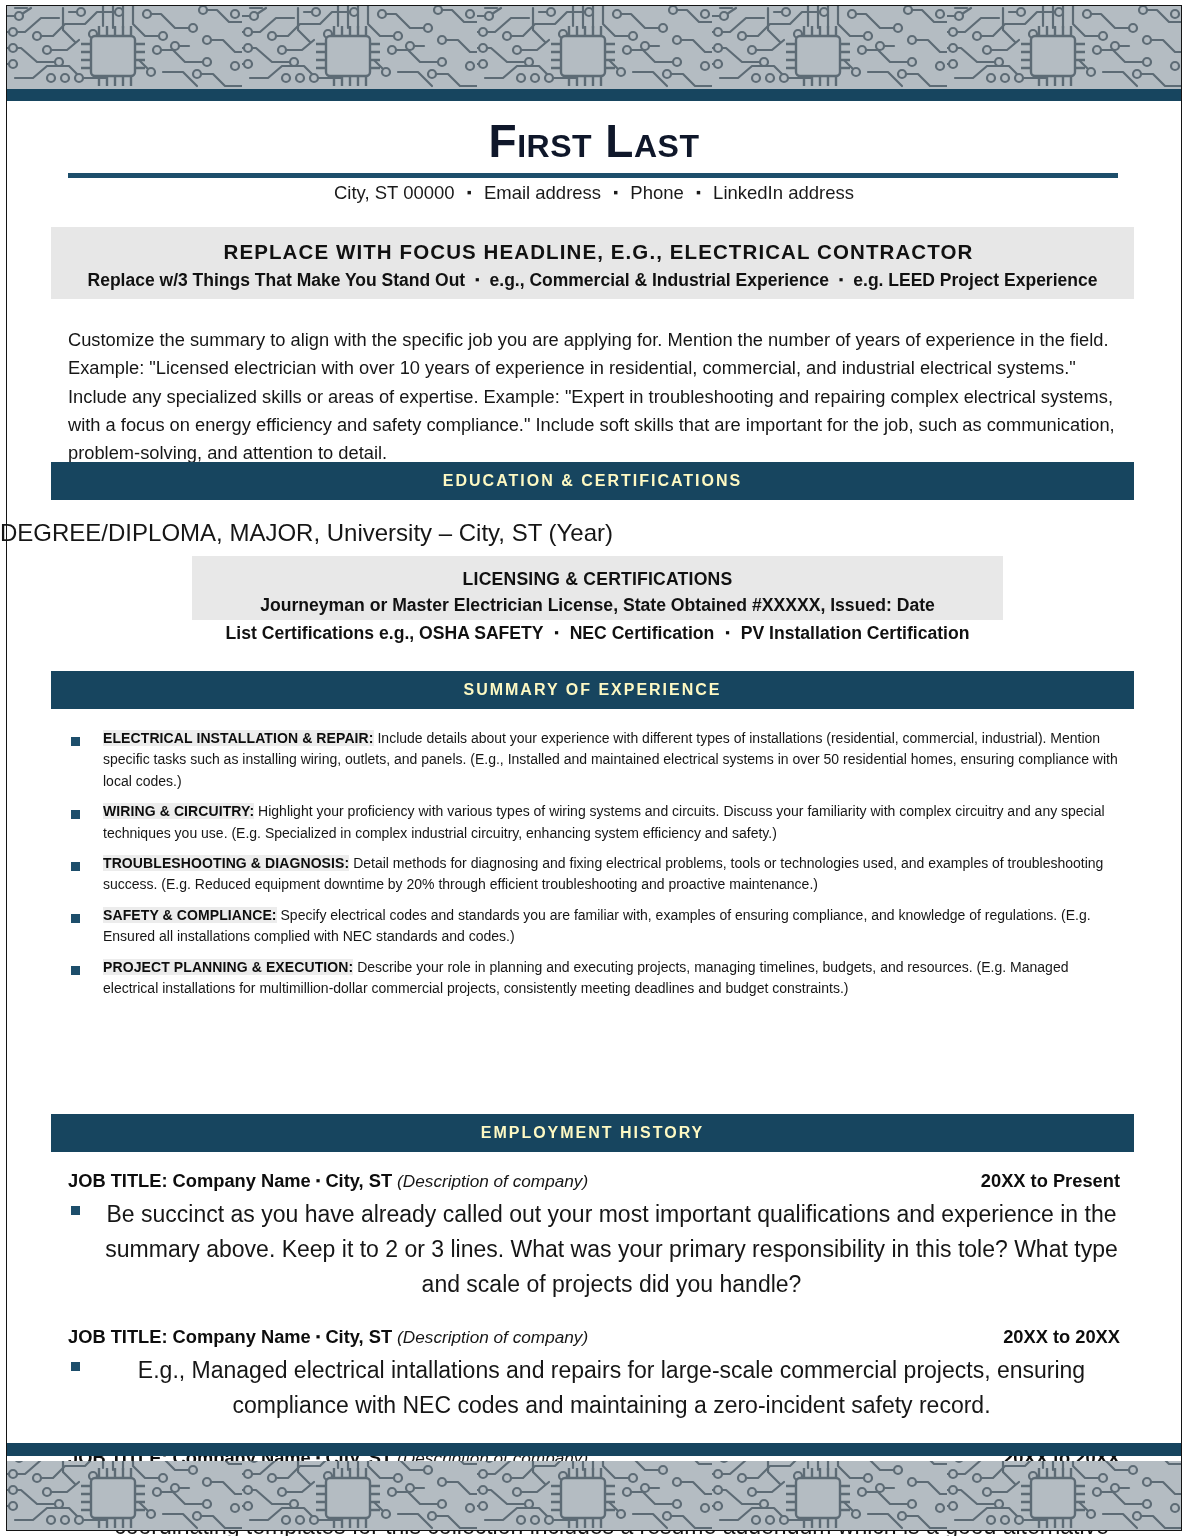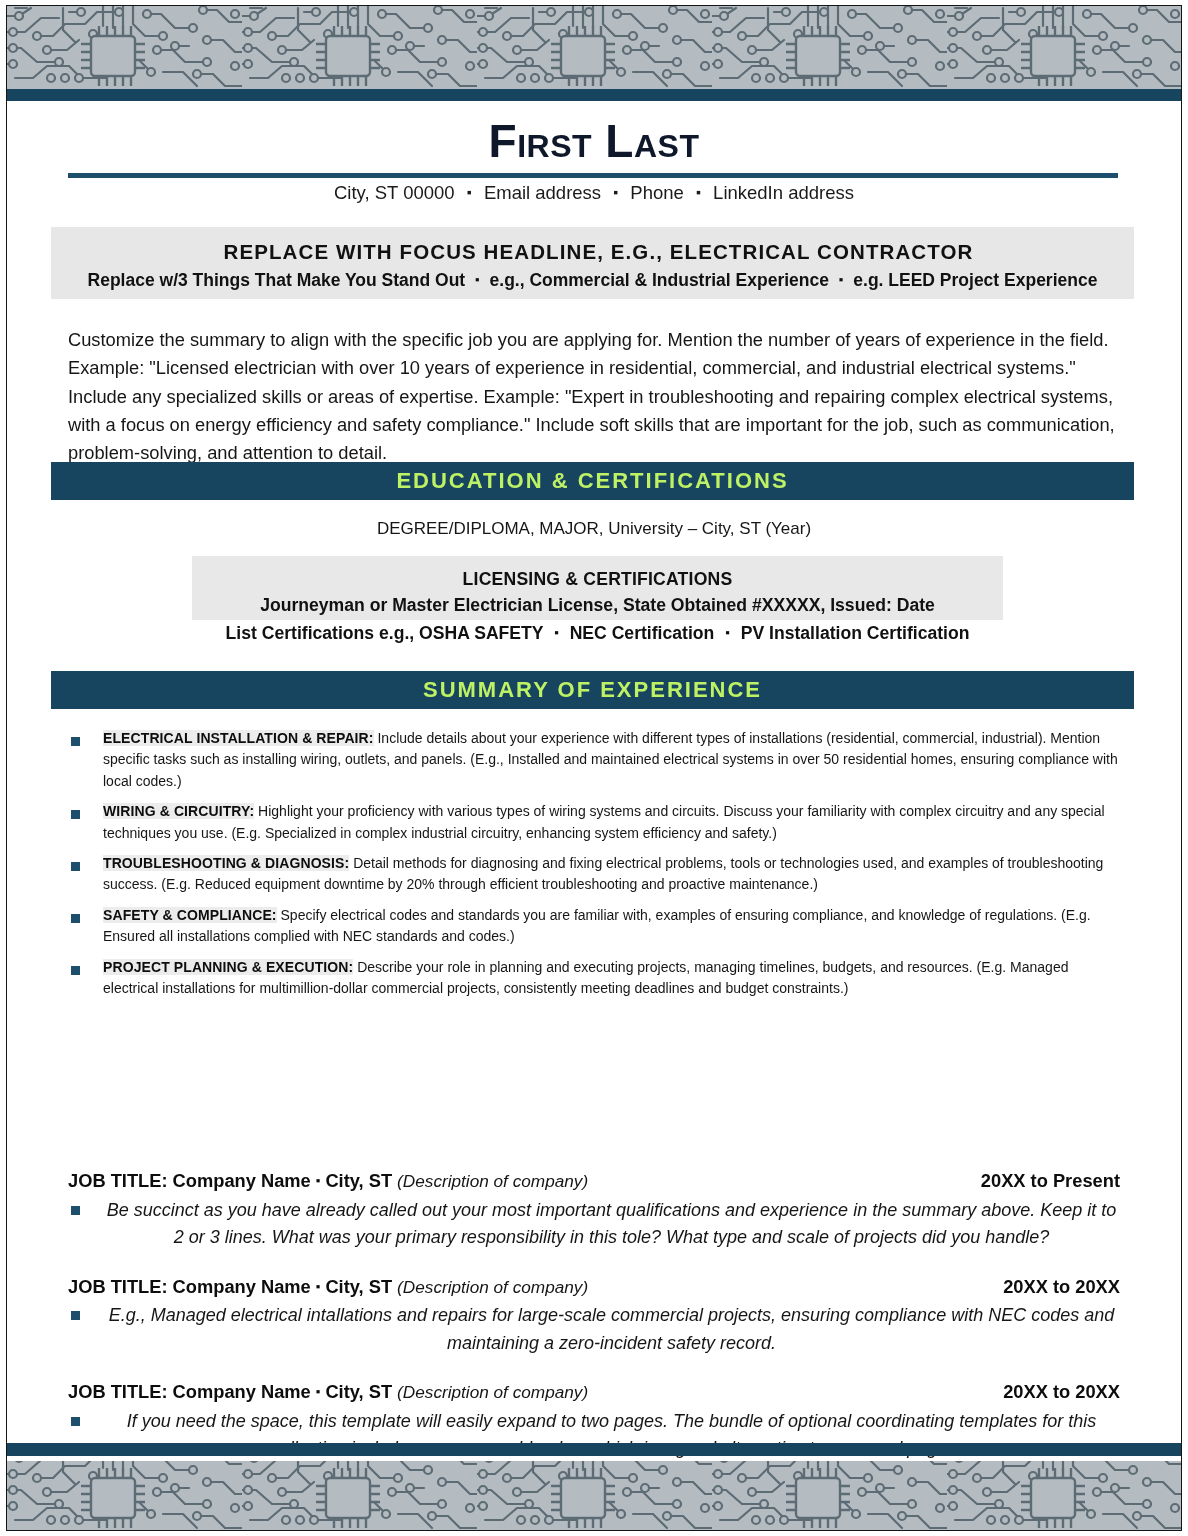--- a/index.html
+++ b/index.html
@@ -157,8 +157,8 @@
     width: 1083px;
     height: 38px;
     background: #17455f;
-    color: #bef264;
-    font-size: 22px;
+    color: #fef9c3;
+    font-size: 16px;
     font-weight: bold;
     letter-spacing: 2.0px;
     text-align: center;

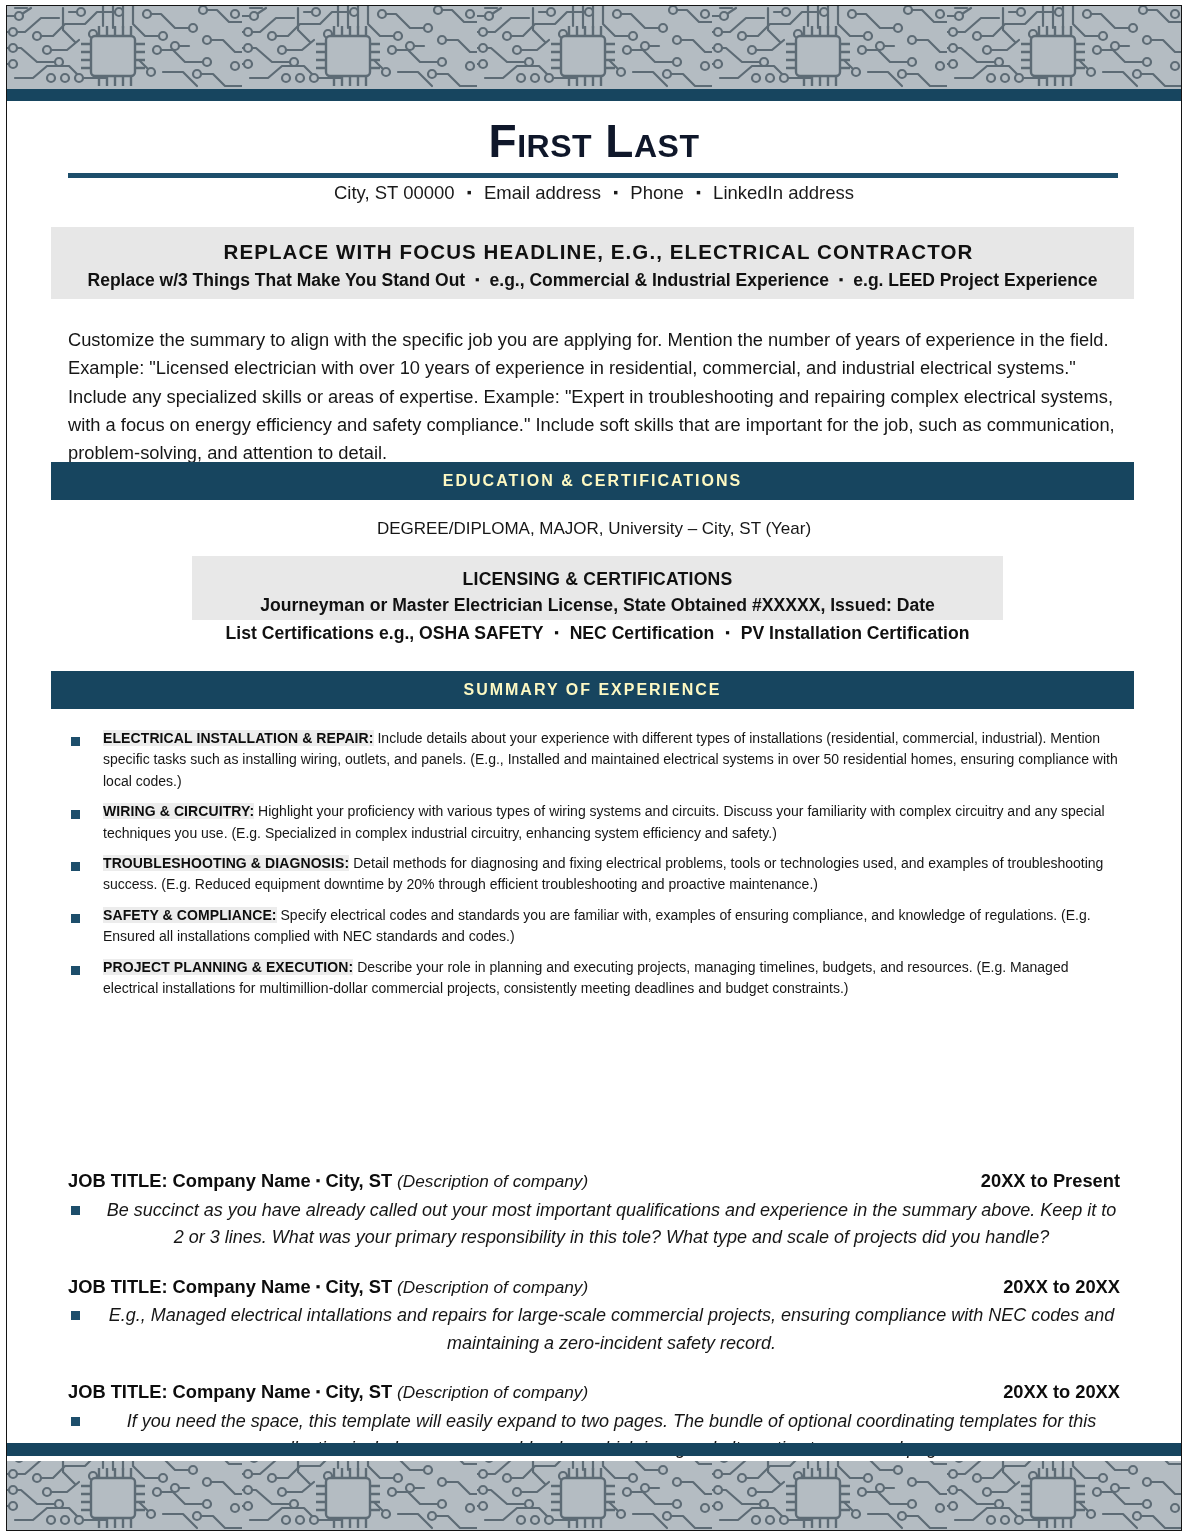--- a/index.html
+++ b/index.html
@@ -175,8 +175,8 @@
     left: 0;
     top: 519px;
     width: 1188px;
-    text-align: center;
-    font-size: 17px;
+    text-align: left;
+    font-size: 24px;
     color: #161616;
   }
   .license-box {

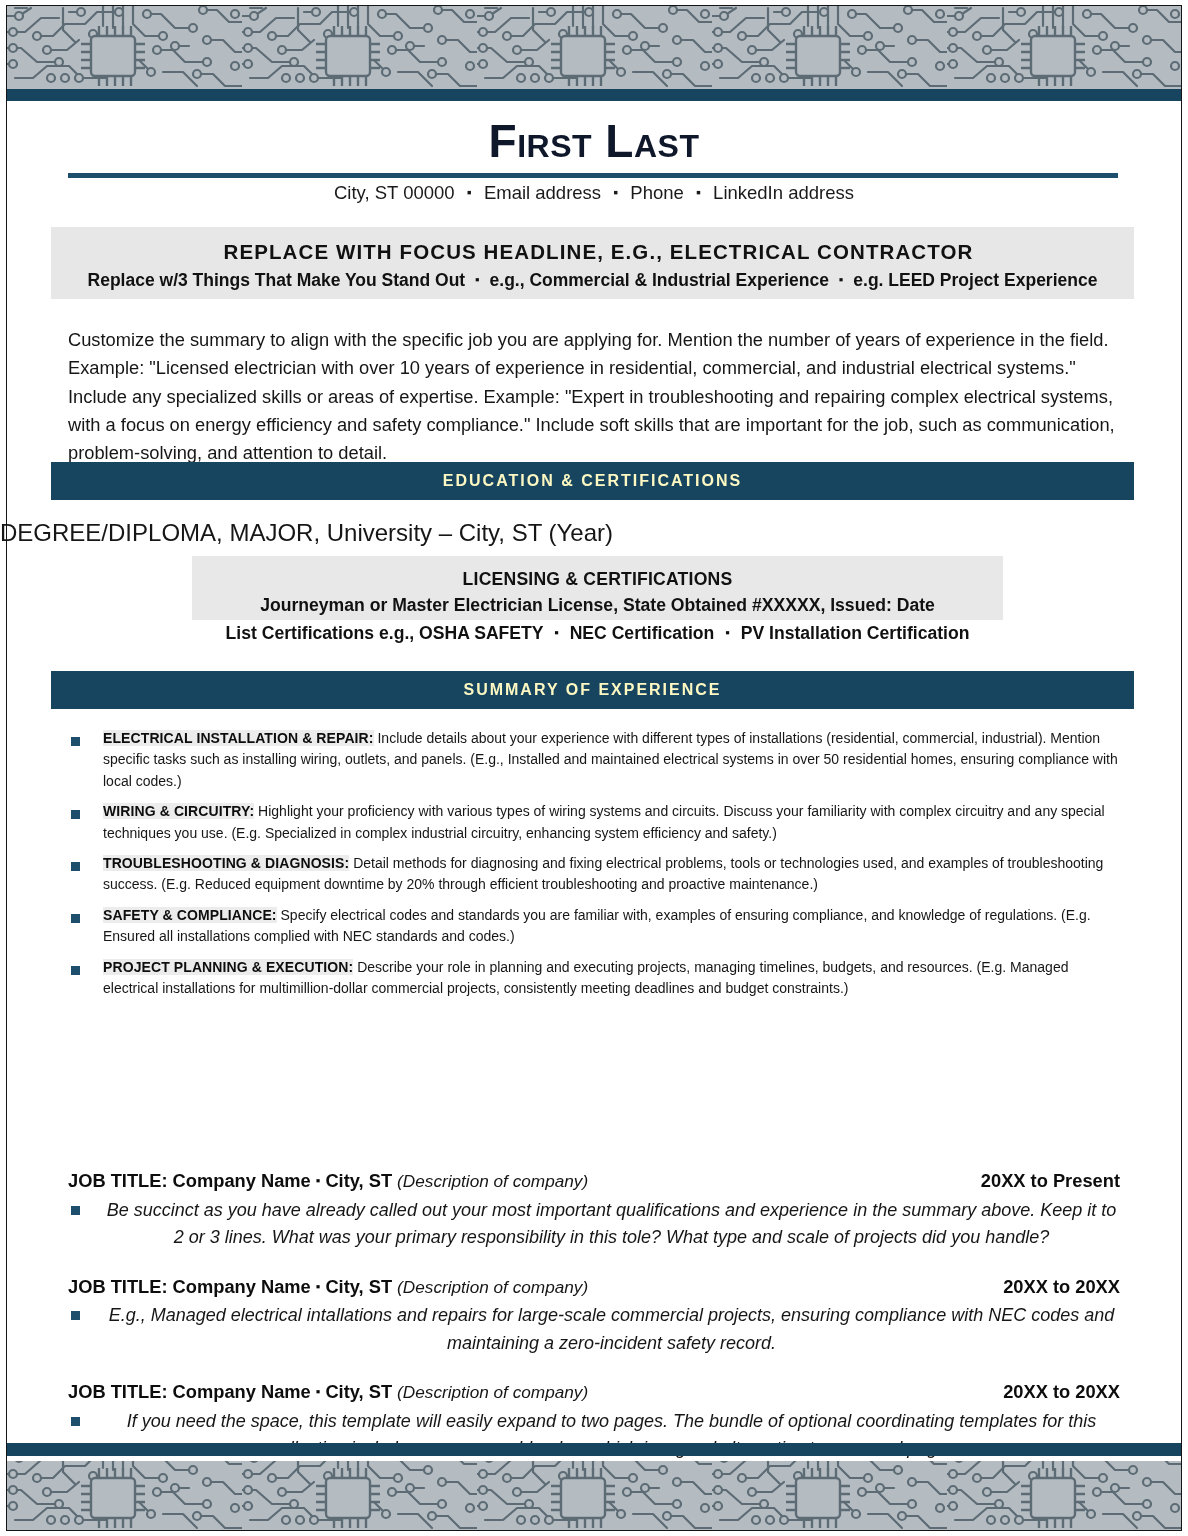--- a/index.html
+++ b/index.html
@@ -441,6 +441,7 @@
     </div>
   </div>
 
+  <div class="section-bar bar-emp">EMPLOYMENT HISTORY</div>
   <div class="jobs">
 
     <div class="job">

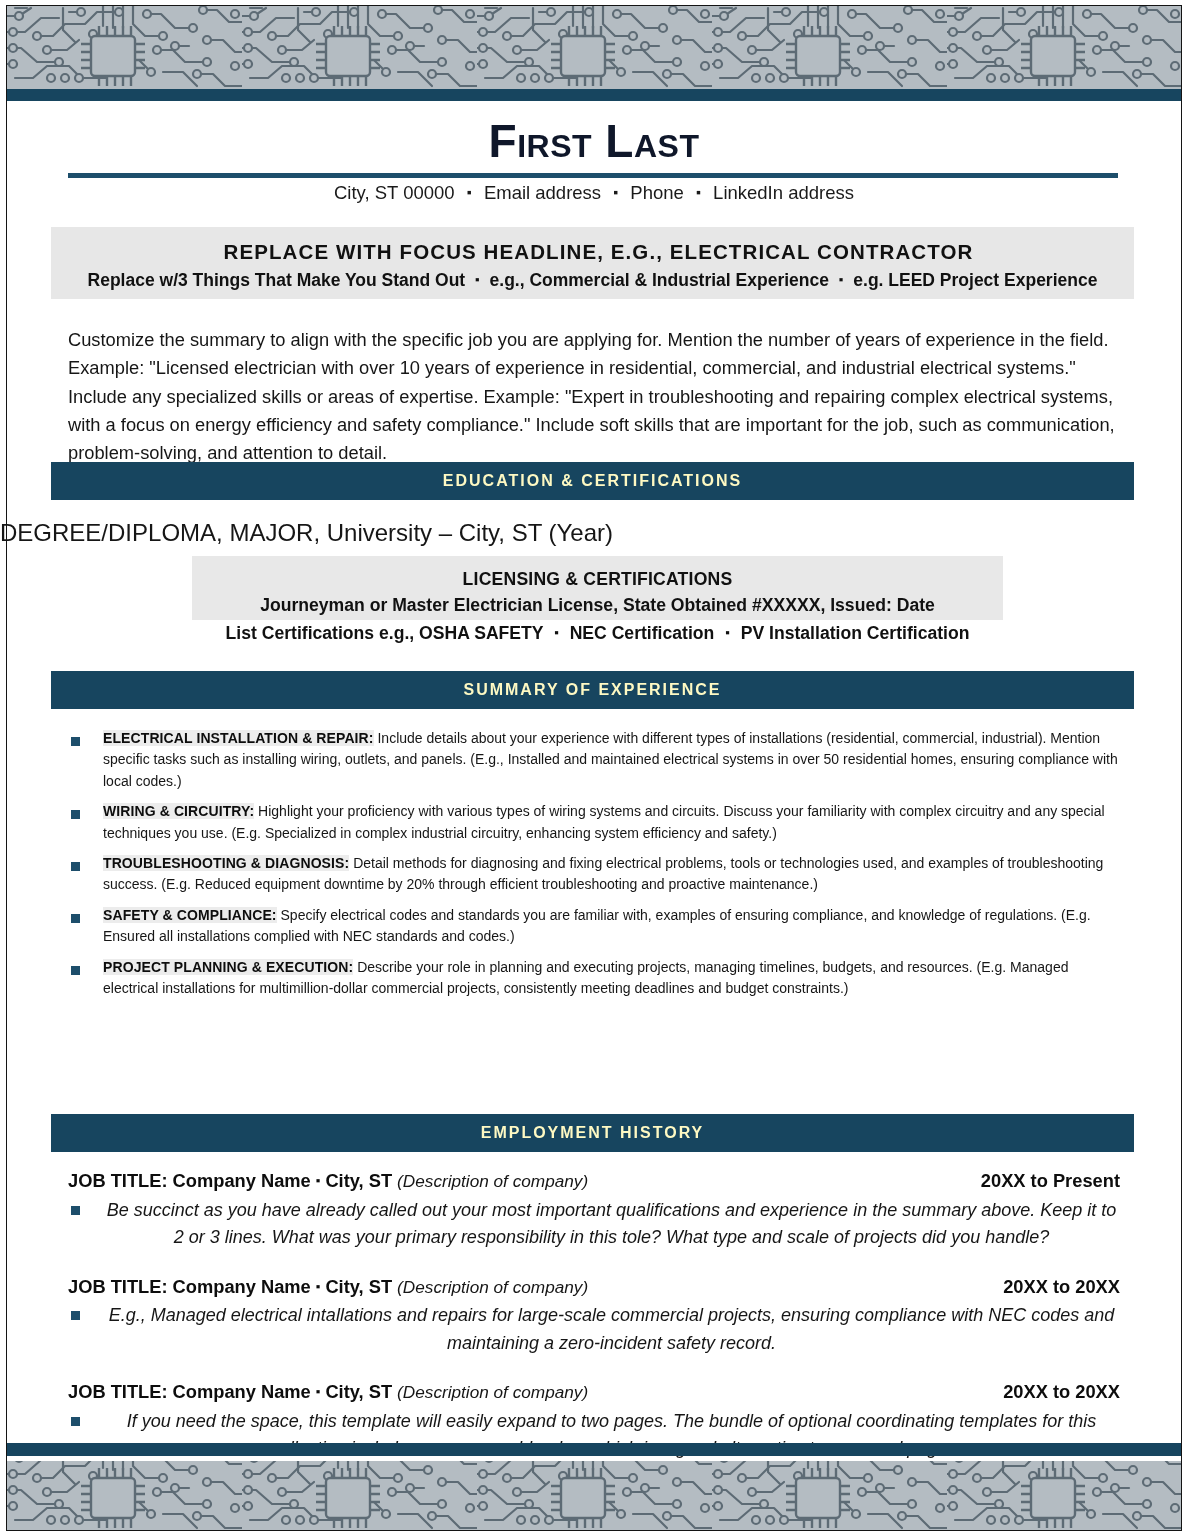--- a/index.html
+++ b/index.html
@@ -281,10 +281,9 @@
     position: relative;
     padding-left: 35px;
     margin-top: 3px;
-    font-size: 18px;
+    font-size: 23px;
     line-height: 1.53;
     color: #161616;
-    font-style: italic;
   }
   .job-bullet .sq-bullet { top: 9px; }
 </style>

